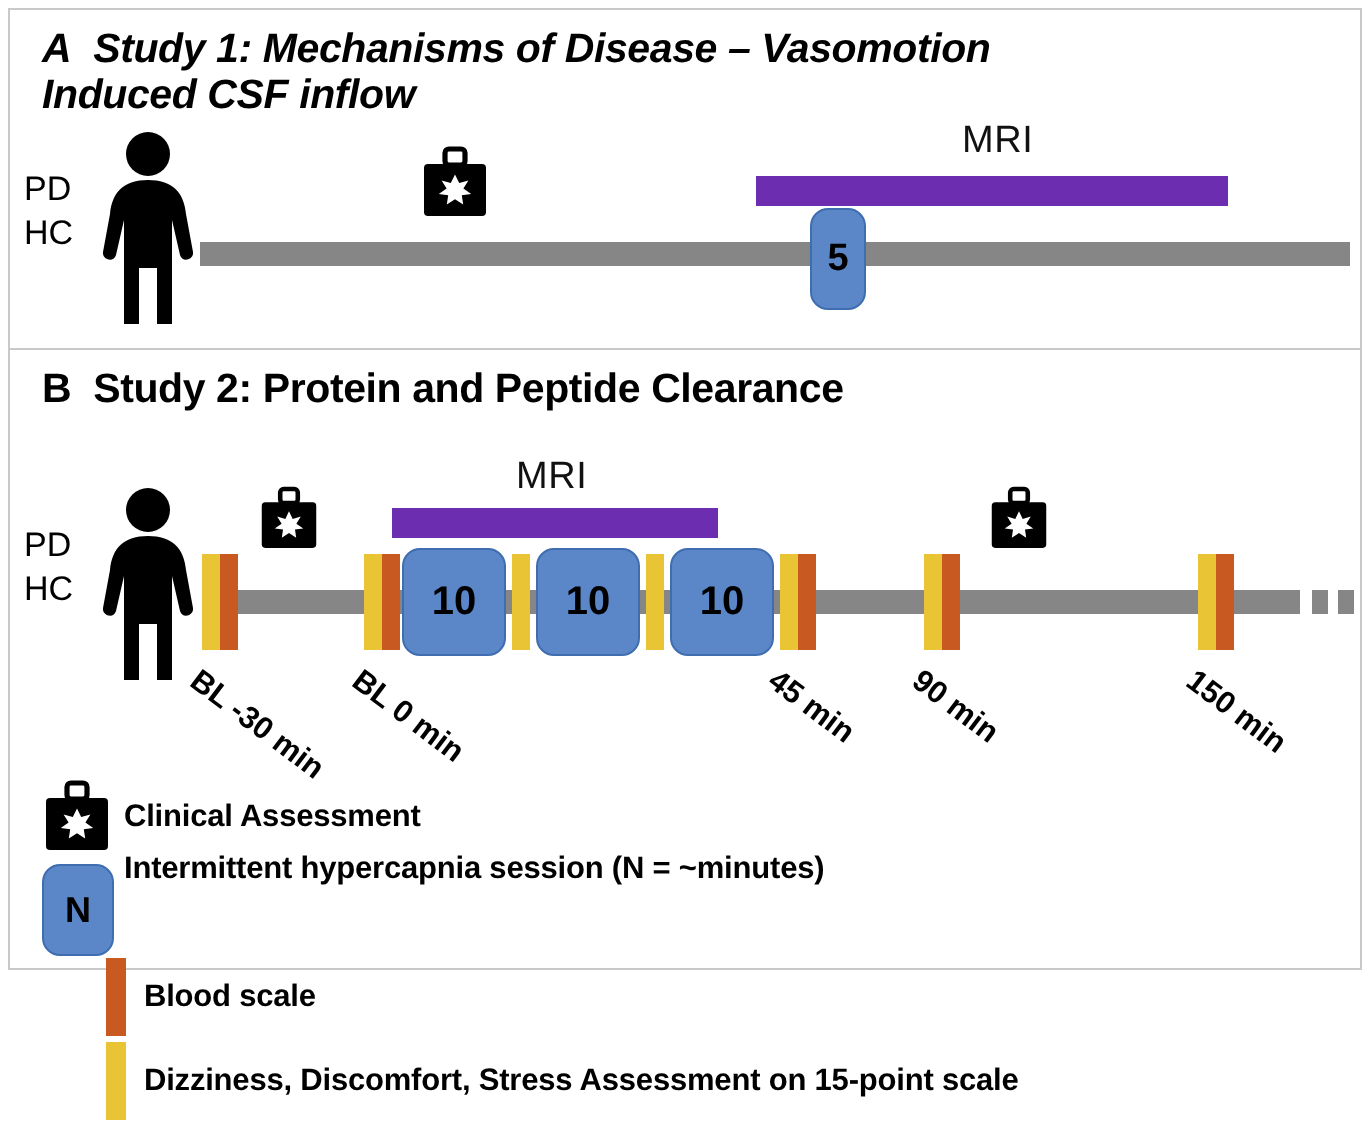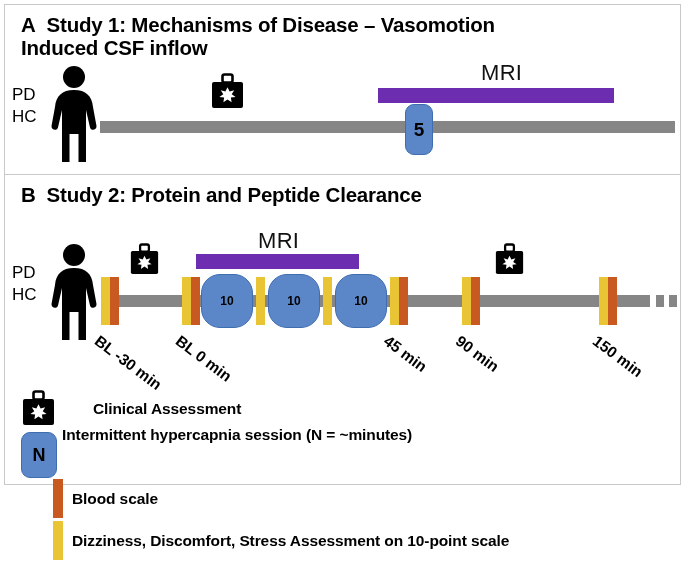--- a/index.html
+++ b/index.html
@@ -14,7 +14,7 @@
 
   
   .panel{position:absolute;left:4px;width:677px;border:1px solid #c9c9c9;box-sizing:border-box;background:#fff;}
-  #panelA{top:4px;height:218px;}
+  #panelA{top:4px;height:218px;font-style:italic;}
   #panelB{top:174px;height:311px;}
 
   .panel-title{

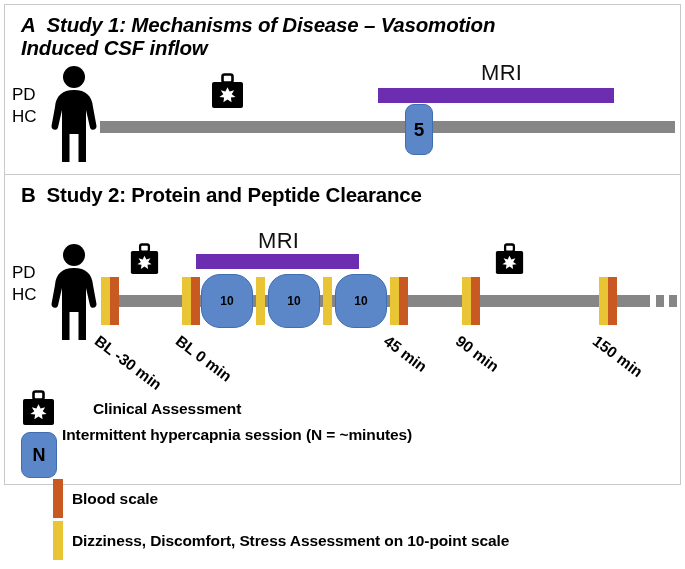--- a/index.html
+++ b/index.html
@@ -48,7 +48,7 @@
   
   .mri-bar{position:absolute;background:#6C2DB0;height:15px;}
   .mri-label{
-    position:absolute;font-size:22px;font-weight:400;color:#111;
+    position:absolute;font-size:19px;font-weight:400;color:#111;
     letter-spacing:0.3px;
   }
 

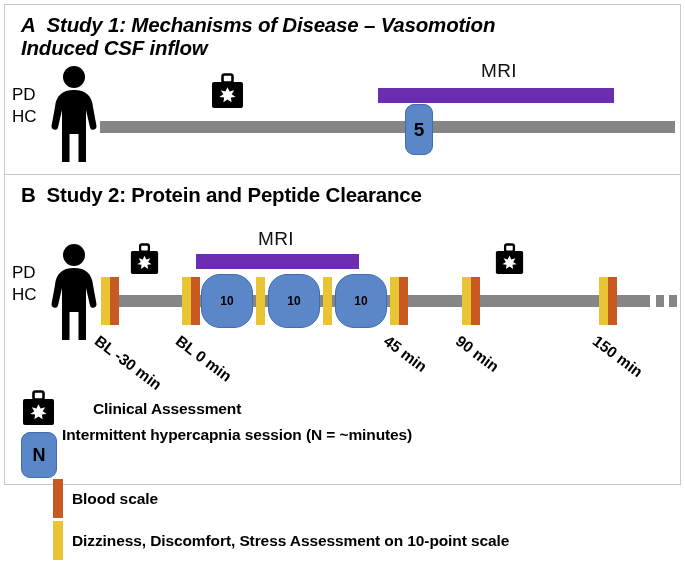--- a/index.html
+++ b/index.html
@@ -62,7 +62,7 @@
     font-size:19px;font-weight:bold;color:#000;
     box-sizing:border-box;
   }
-  .hc-box.small{font-size:12px;border-radius:19px;}
+  .hc-box.small{font-size:20px;border-radius:9px;}
 
   
   .mk{position:absolute;}

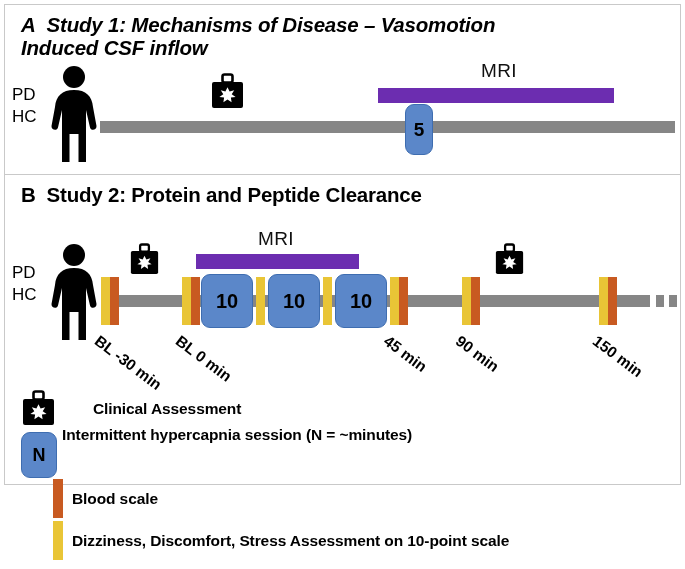--- a/index.html
+++ b/index.html
@@ -227,7 +227,7 @@
         <path d="M16.5 14.2 L18.6 18.5 L23.2 17.2 L20.7 21.3 L24.6 24.0 L19.9 24.6 L20.6 29.3 L16.5 26.6 L12.4 29.3 L13.1 24.6 L8.4 24.0 L12.3 21.3 L9.8 17.2 L14.4 18.5 Z" fill="#fff"></path>
       </svg>
     </div>
-    <div class="legend-text" style="left:62px;top:400px;margin-left:31px;">Clinical Assessment</div>
+    <div class="legend-text" style="left:62px;top:400px;">Clinical Assessment</div>
 
     <div class="hc-box" style="left:21px;top:432px;width:36px;height:46px;font-size:18px;">
       <span>N</span>

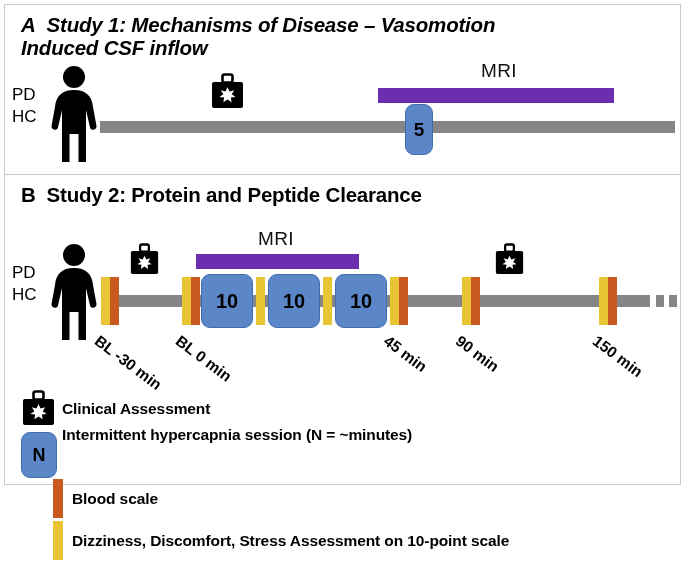--- a/index.html
+++ b/index.html
@@ -238,7 +238,7 @@
     <div class="legend-text" style="left:72px;top:490px;">Blood scale</div>
 
     <div class="legend-swatch mk-yellow" style="left:53px;top:521px;width:10px;height:39px;"></div>
-    <div class="legend-text" style="left:72px;top:532px;">Dizziness, Discomfort, Stress Assessment on 10-point scale</div>
+    <div class="legend-text" style="left:72px;top:532px;">Dizziness, Discomfort, Stress Assessment on 15-point scale</div>
   </div>
 
 </div>

